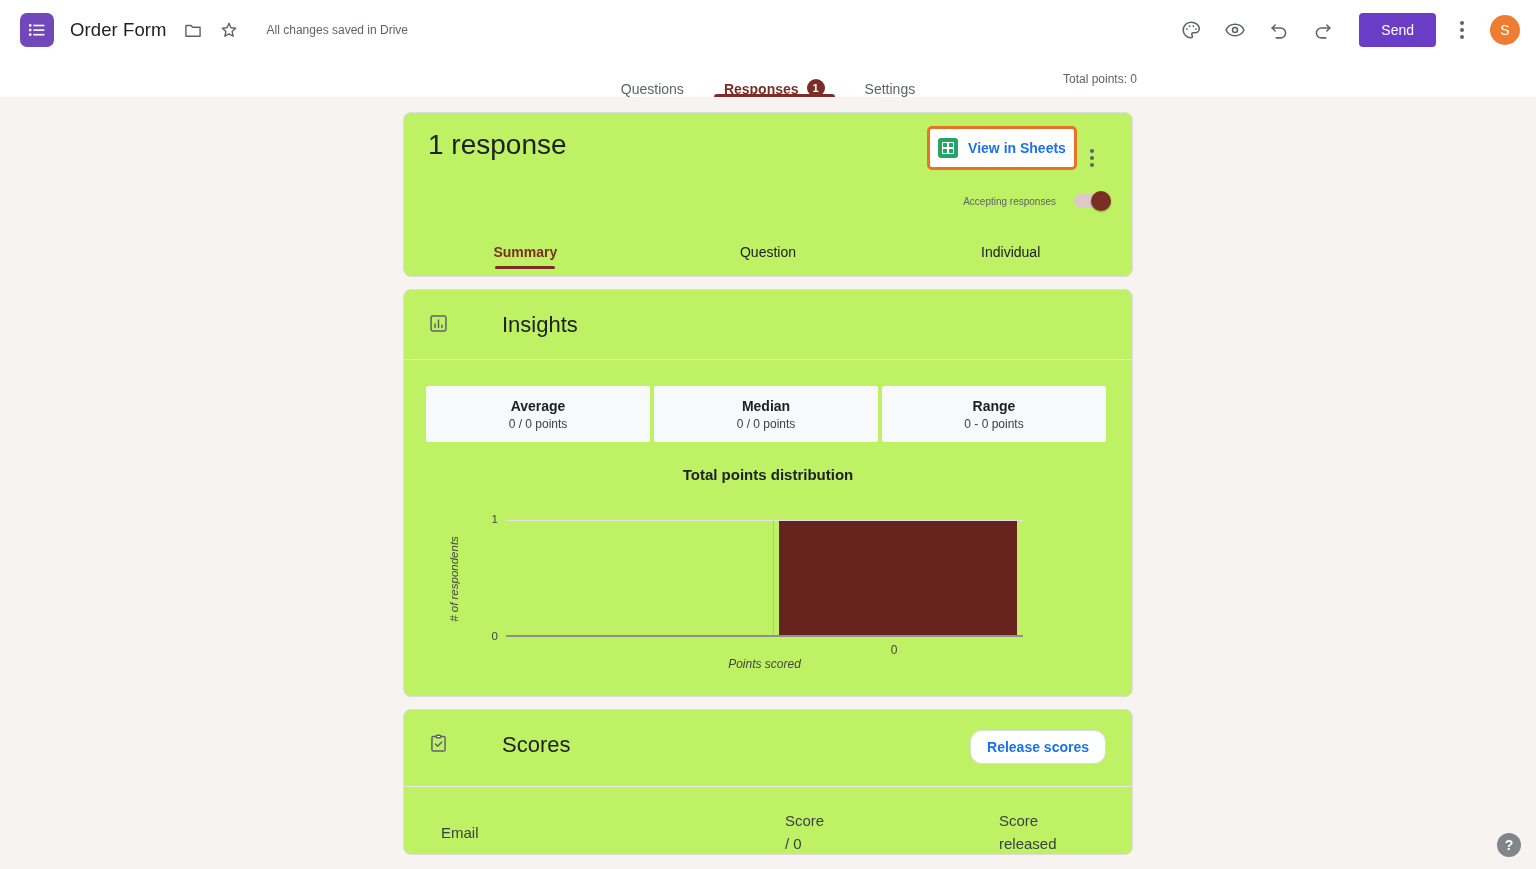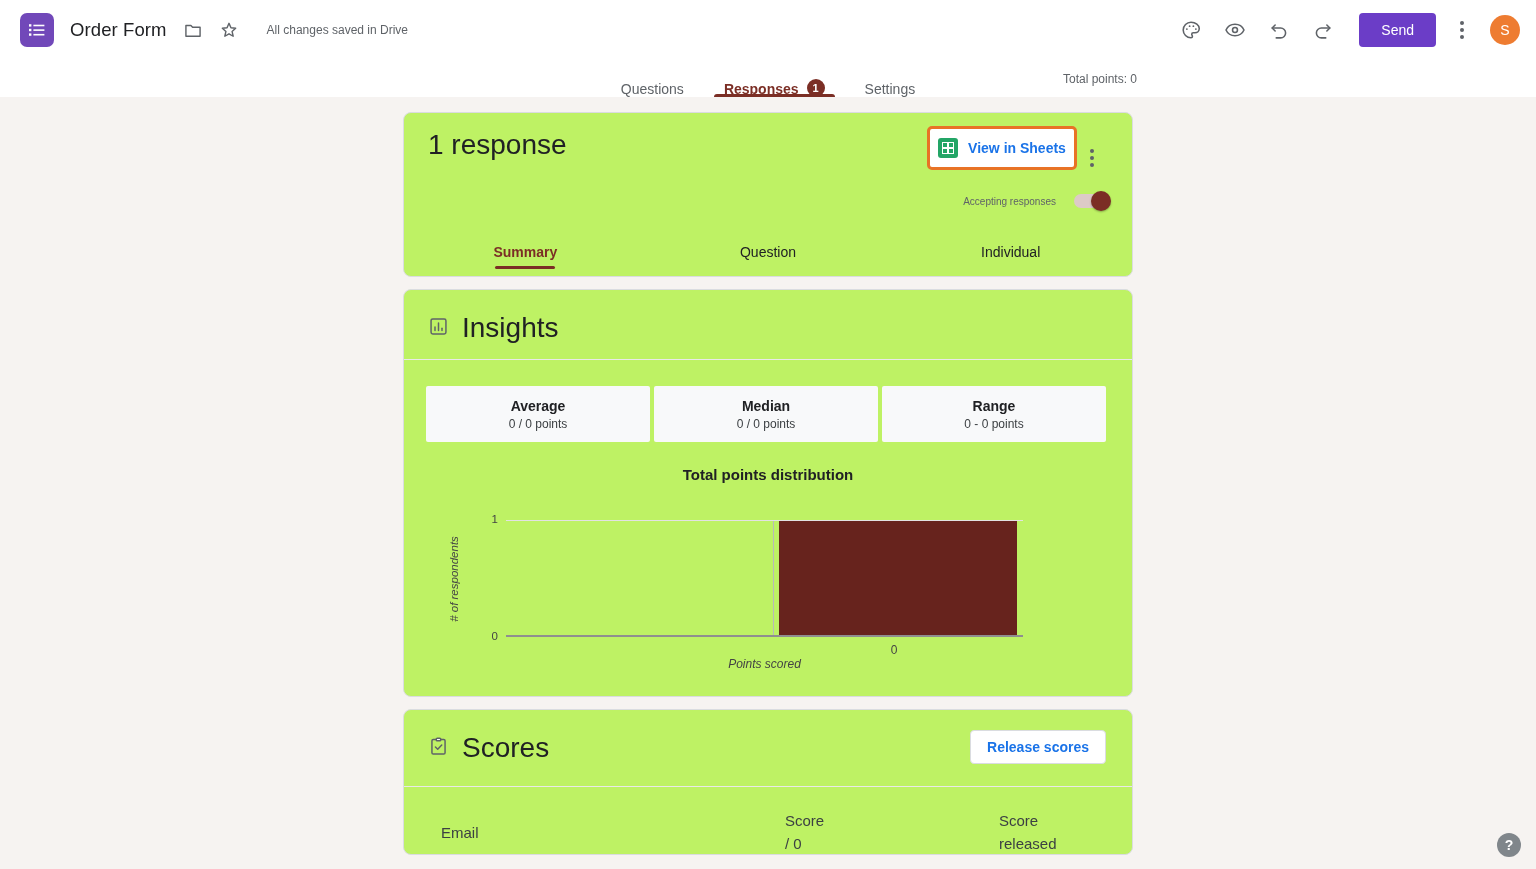--- a/index.html
+++ b/index.html
@@ -76,7 +76,7 @@
   .insights-card { height:408px; }
   .card-header { display:flex; align-items:center; gap:13px; padding:22px 24px; }
   .card-header .hdr-icon svg { width:21px; height:21px; }
-  .card-header .hdr-title { font-size:28px; color:#202124; }
+  .card-header .hdr-title { font-size:22px; color:#202124;margin-left:40px; }
   .divider { position:absolute; left:0; right:0; height:1px; background:#e9e9e9; }
   .stats { position:absolute; left:22px; right:26px; top:96px; height:56px; display:flex; gap:4px; }
   .stat-box { flex:1; background:#f8f9fa; border-radius:2px; display:flex; flex-direction:column;

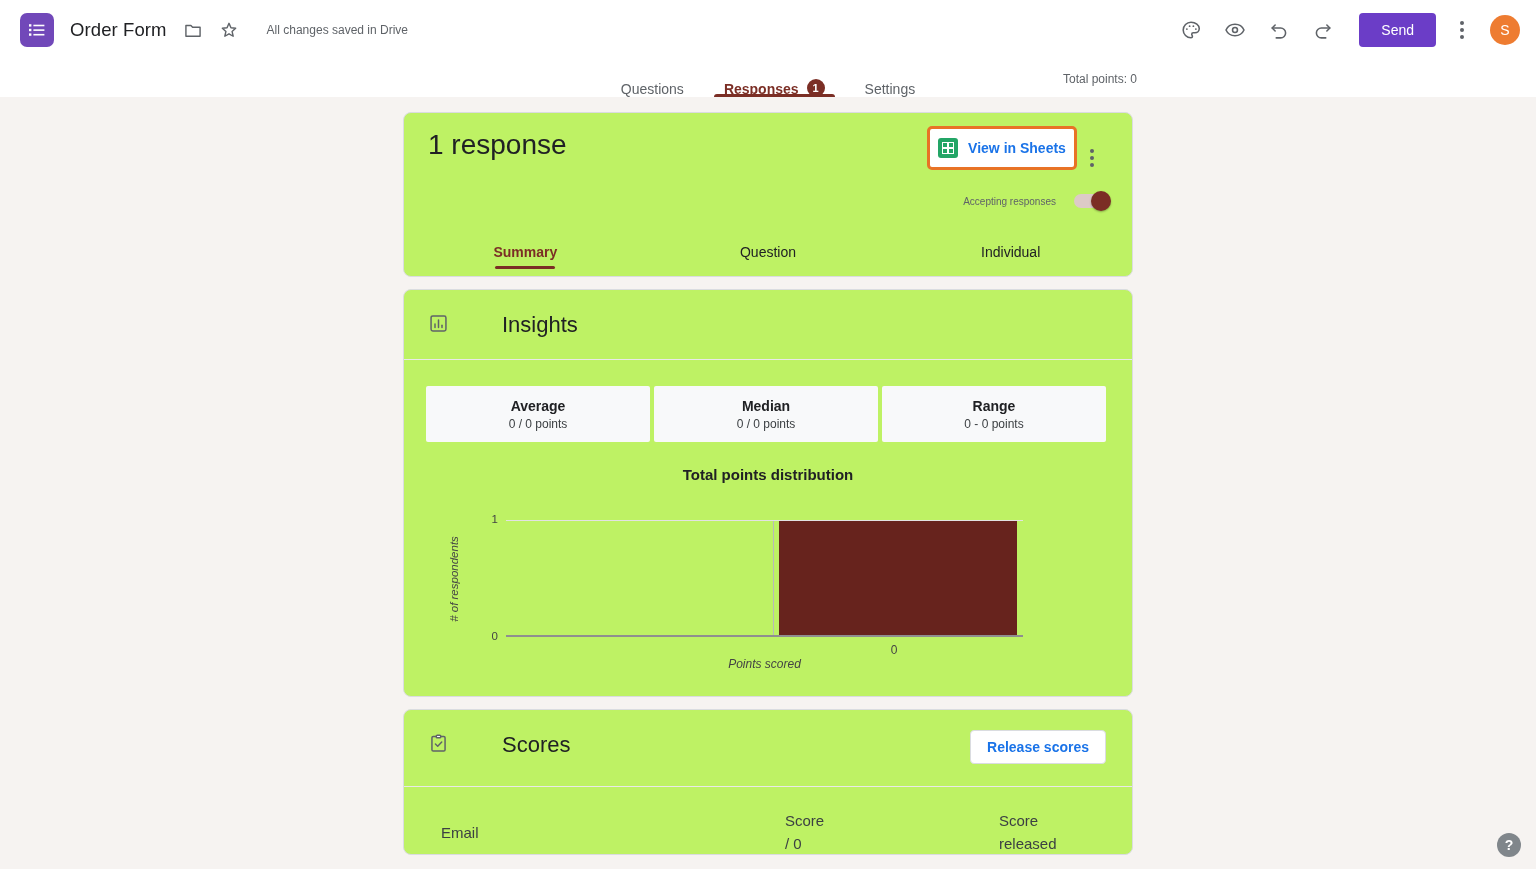--- a/index.html
+++ b/index.html
@@ -102,7 +102,7 @@
   
   .scores-card { height:146px; }
   .release-btn { position:absolute; right:26px; top:20px; height:34px; padding:0 16px; background:#fff;
-    border:1px solid #dadce0; border-radius:4px; font-family:inherit; font-size:14px; font-weight:bold;
+    border:1px solid #dadce0; border-radius:12px; font-family:inherit; font-size:14px; font-weight:bold;
     color:var(--c-blue,#1a73e8); cursor:pointer; }
   .col-head { position:absolute; font-size:15px; color:#3c4043; line-height:23px; }
   .col-email { left:29px; top:111px;margin-left:8px; }

